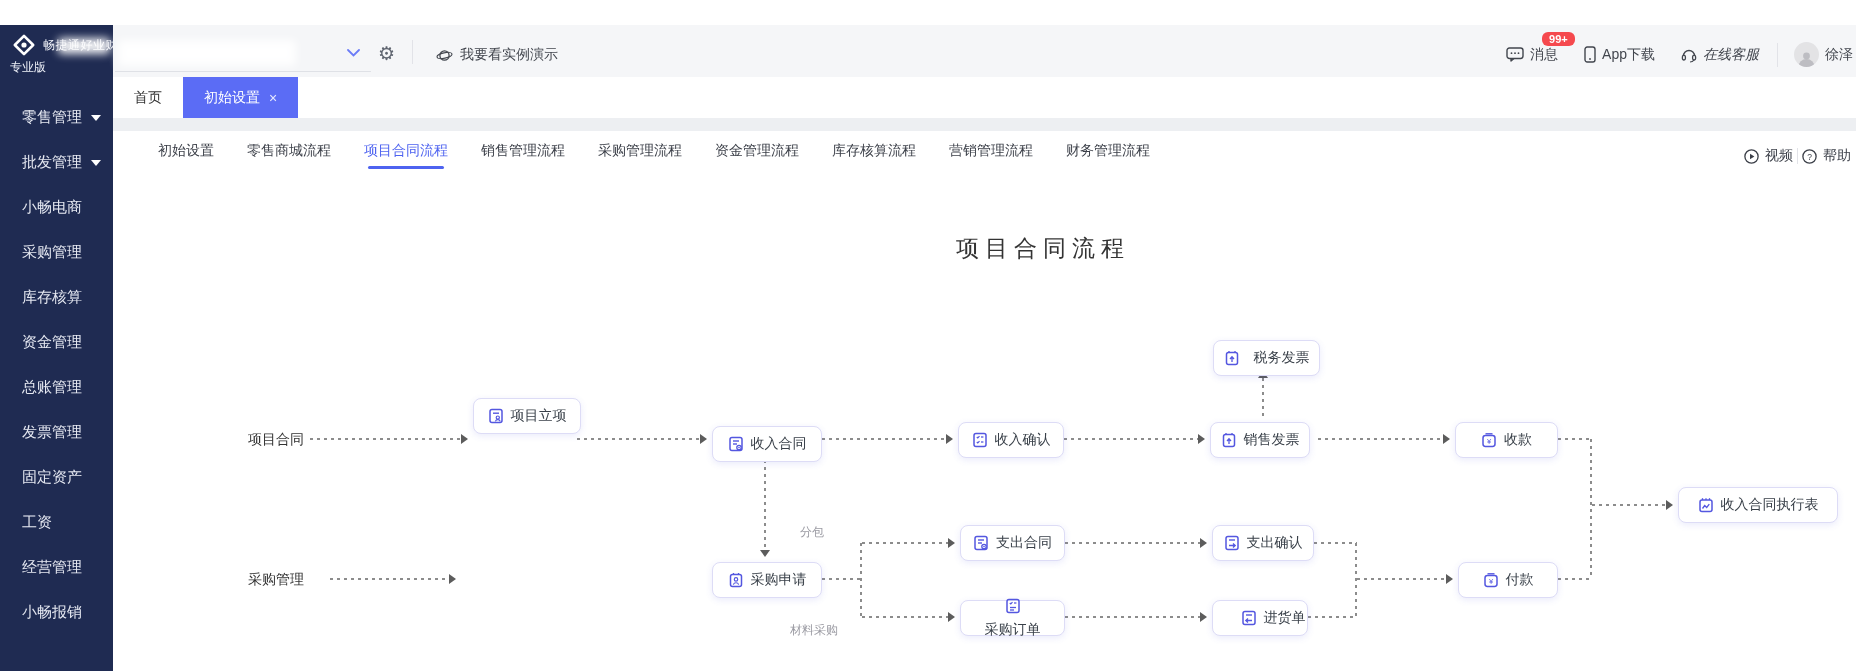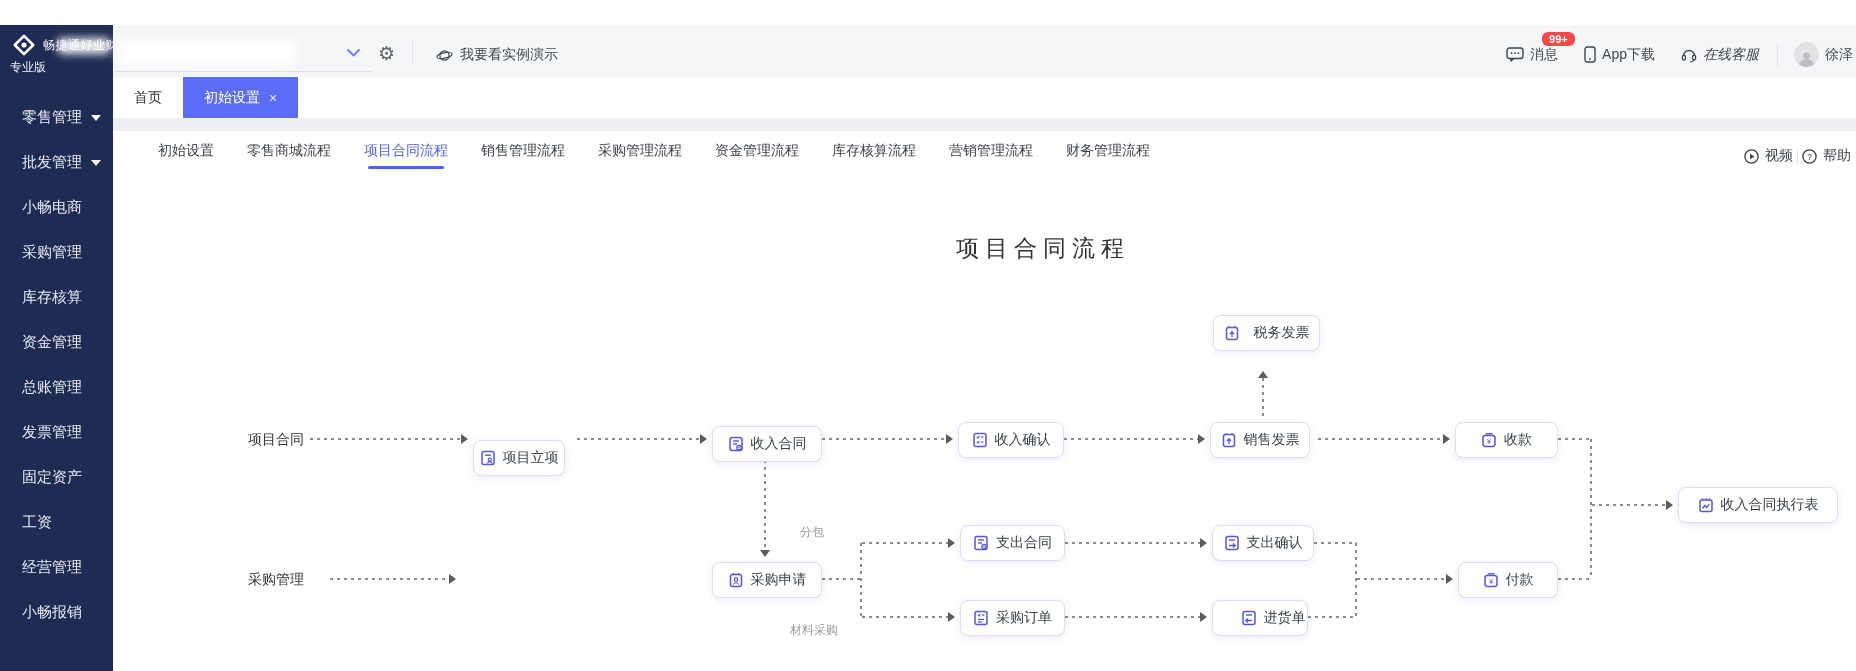--- a/index.html
+++ b/index.html
@@ -329,7 +329,7 @@
     </span>
   <span>销售发票</span>
 </div>
-<div class="node" style="left:1213px;top:315px;width:107px;gap:14px;">
+<div class="node" style="left:1213px;top:340px;width:107px;gap:14px;">
   <span>
       <svg width="16" height="16" viewBox="0 0 16 16">
         <rect x="2.5" y="2.5" width="11" height="12" rx="2" fill="none" stroke="#5457e0" stroke-width="1.5"></rect>

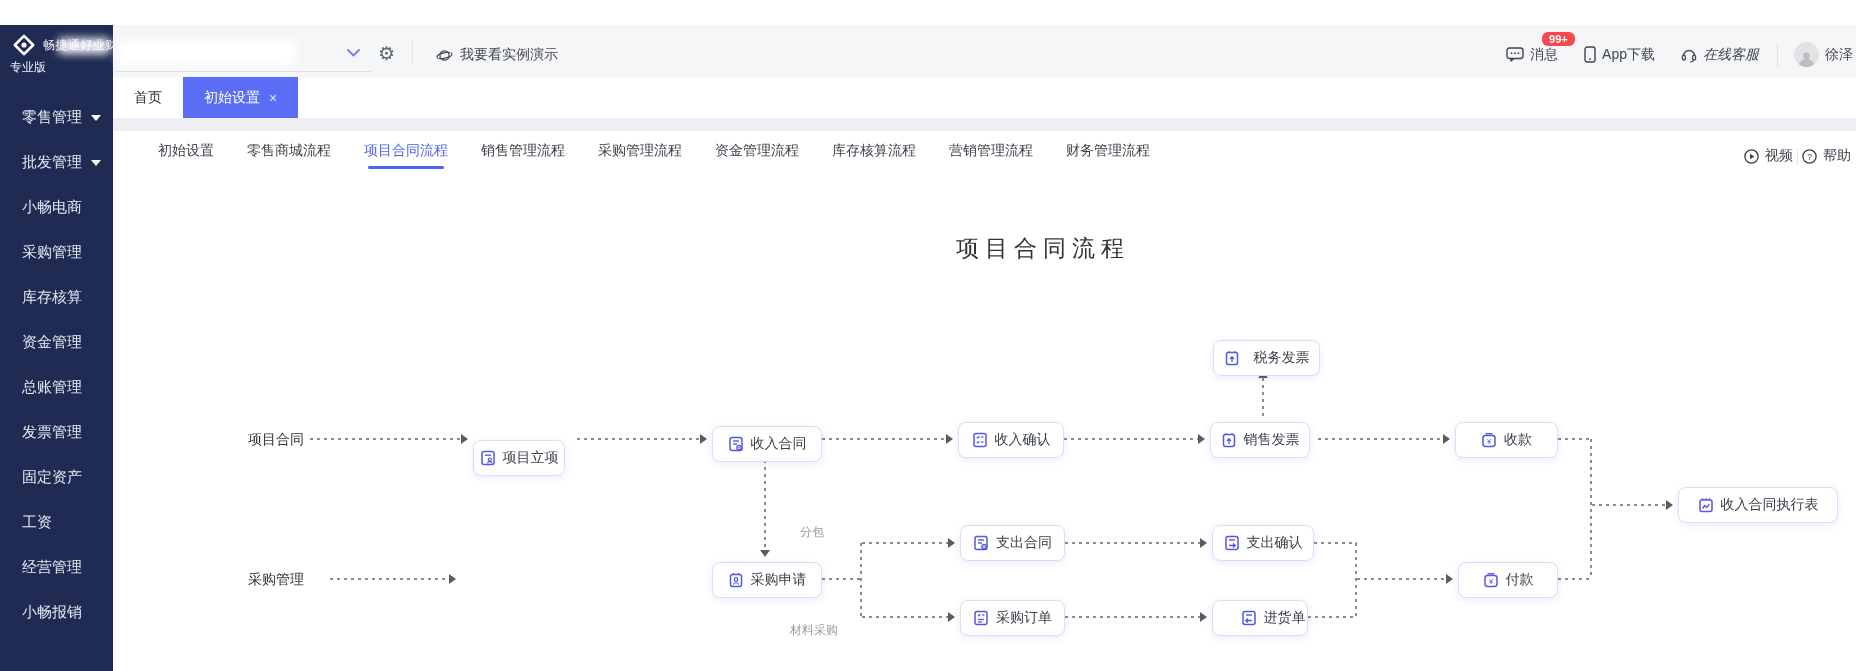--- a/index.html
+++ b/index.html
@@ -283,7 +283,7 @@
 <div class="edge-label" style="left:800px;top:524px;">分包</div>
 <div class="edge-label" style="left:790px;top:622px;">材料采购</div>
 
-<div class="node" style="left:473px;top:440px;width:92px;">
+<div class="node" style="left:473px;top:398px;width:108px;">
   <span>
       <svg width="16" height="16" viewBox="0 0 16 16">
         <rect x="2" y="1.5" width="12" height="13" rx="2" fill="none" stroke="#5457e0" stroke-width="1.5"></rect>

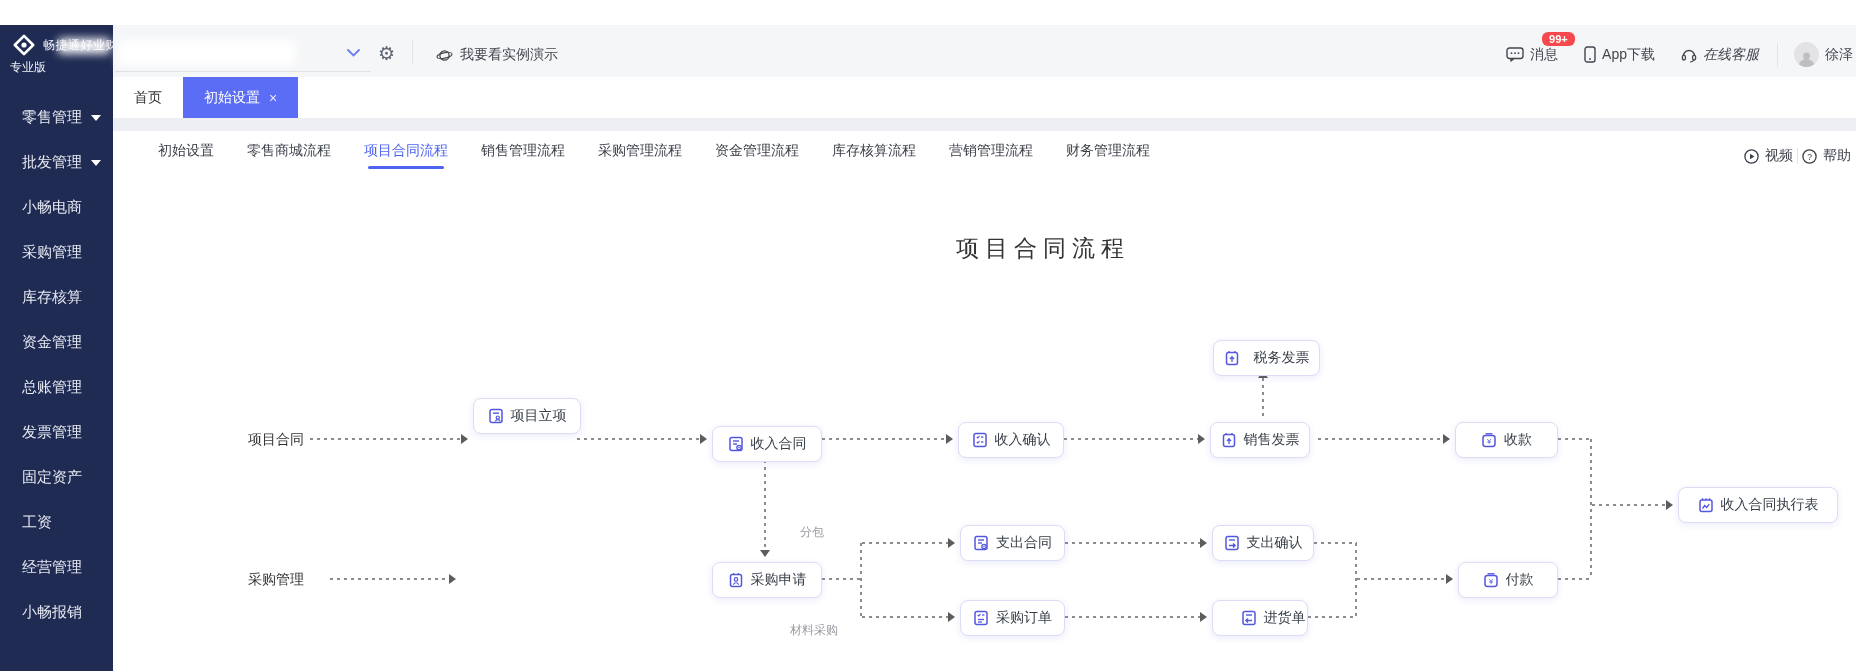--- a/index.html
+++ b/index.html
@@ -406,7 +406,7 @@
     </span>
   <span>付款</span>
 </div>
-<div class="node" style="left:960px;top:600px;width:105px;">
+<div class="node" style="left:960px;top:600px;width:105px;flex-direction:column;">
   <span>
       <svg width="16" height="16" viewBox="0 0 16 16">
         <rect x="2" y="1.5" width="12" height="13" rx="2" fill="none" stroke="#5457e0" stroke-width="1.5"></rect>

